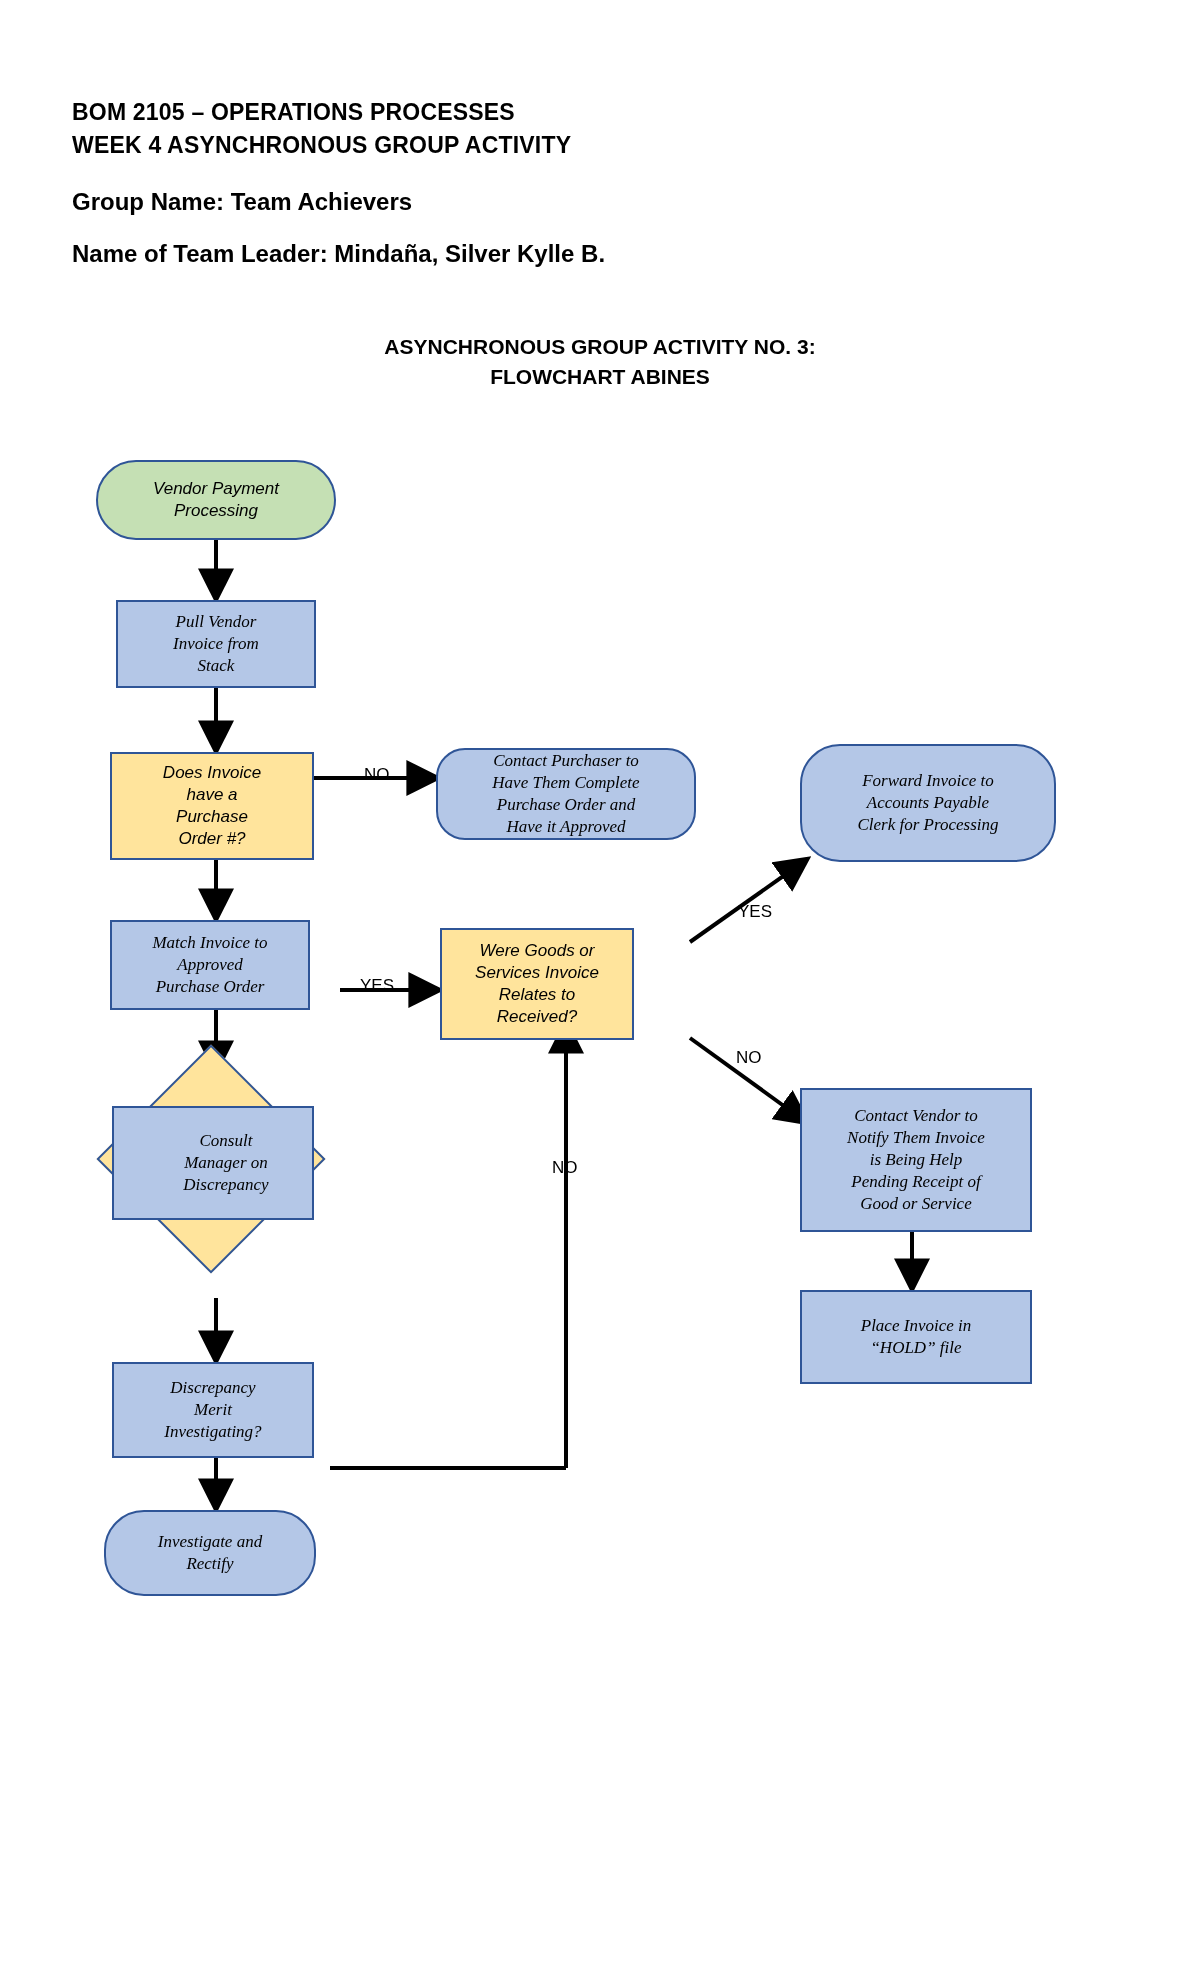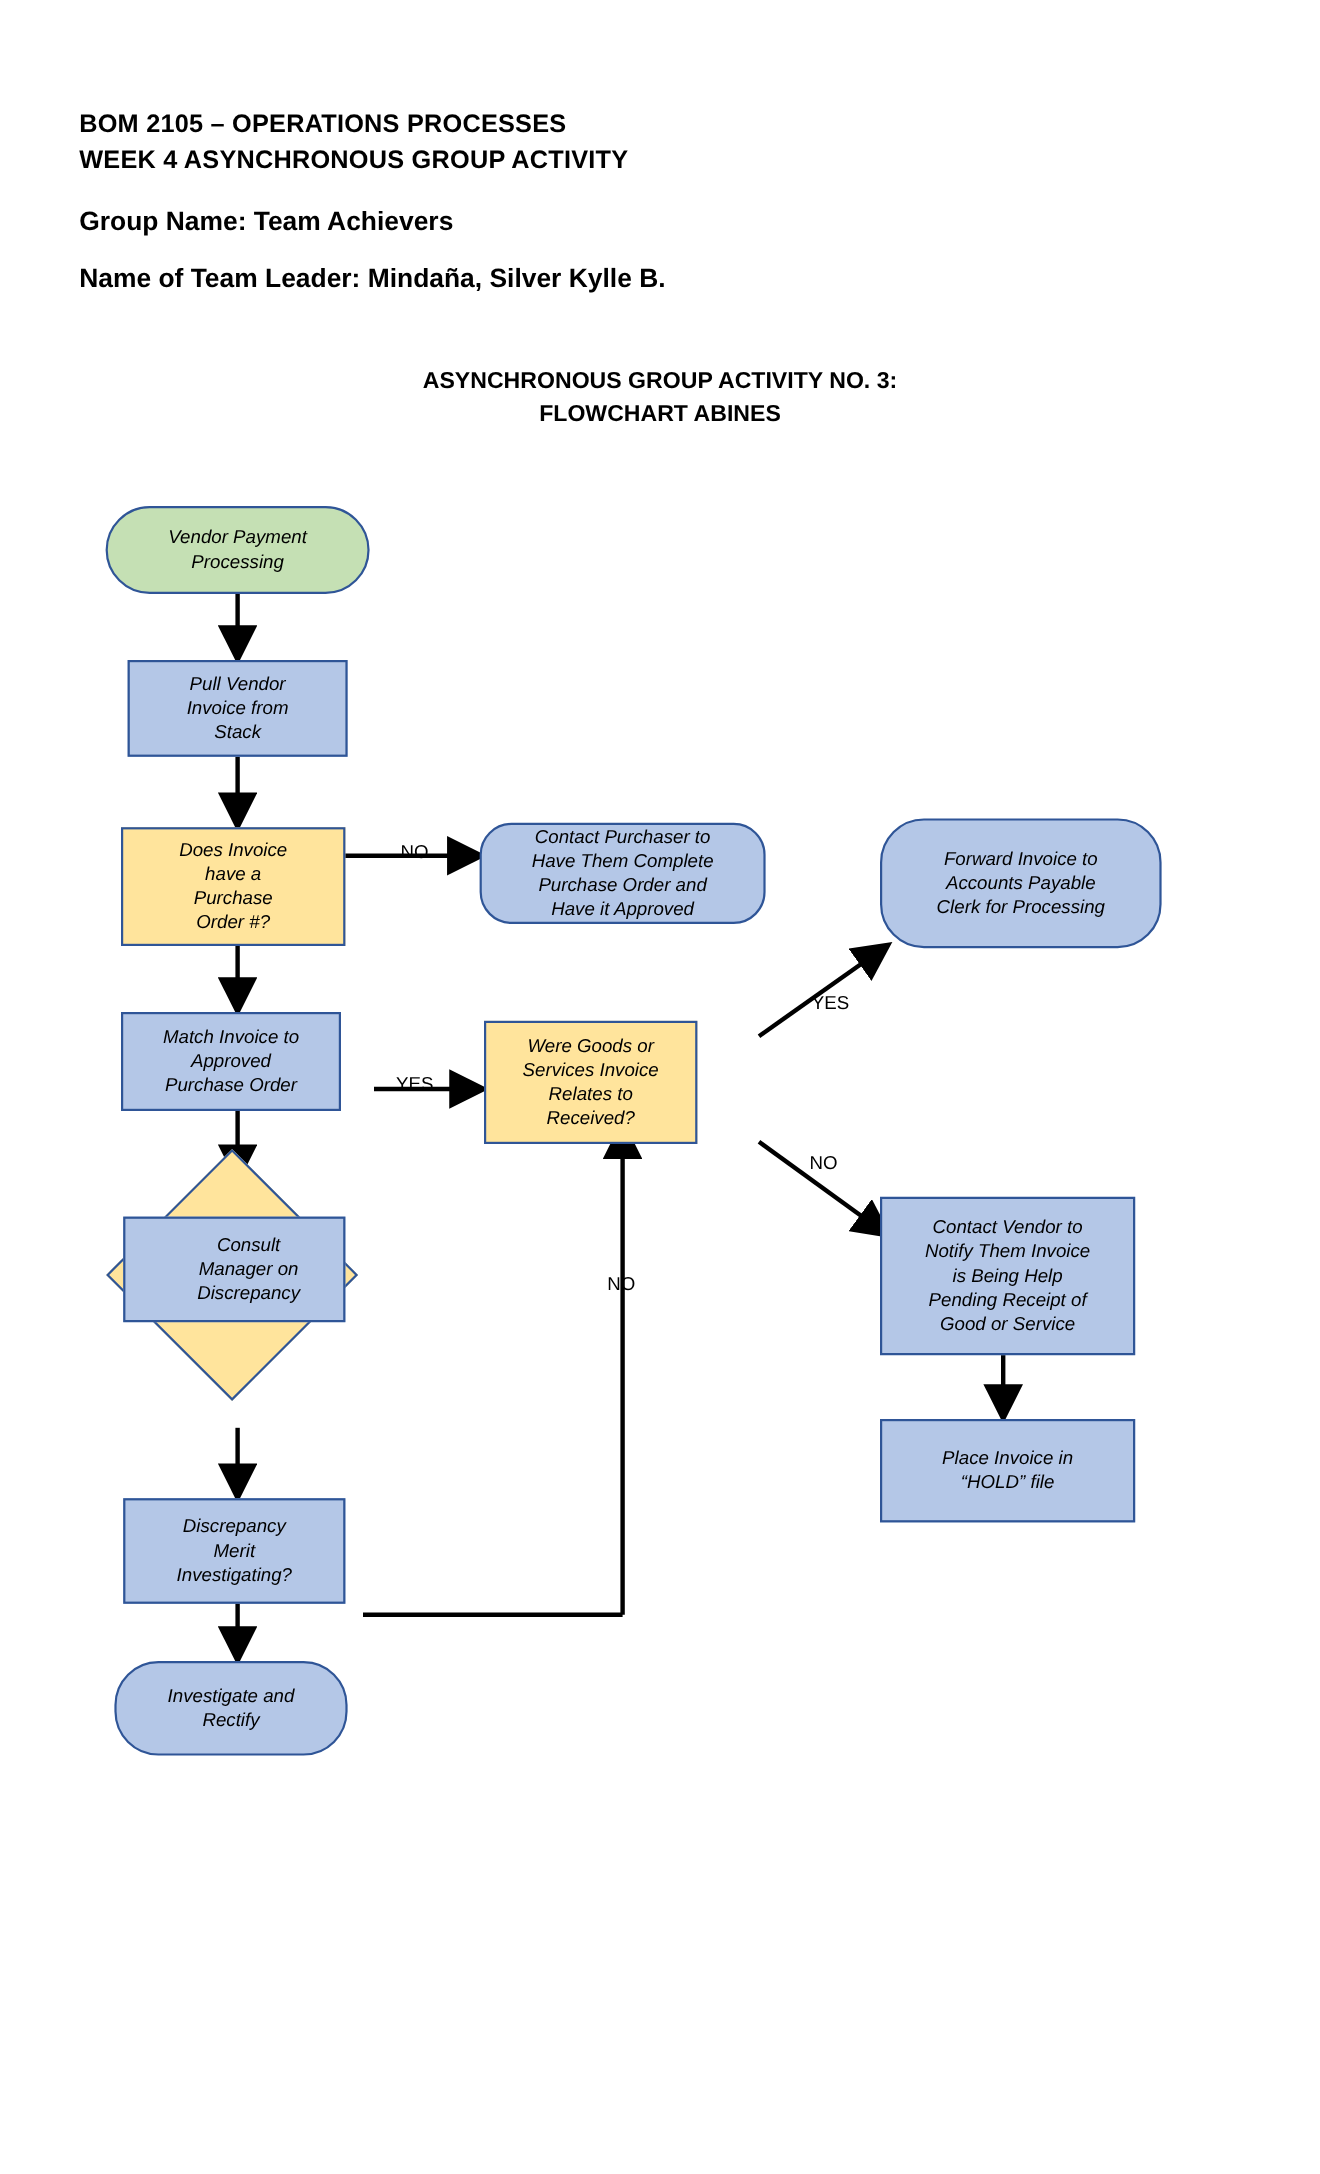--- a/index.html
+++ b/index.html
@@ -22,7 +22,7 @@
   .node{position:absolute;box-sizing:border-box;display:flex;align-items:center;
         justify-content:center;text-align:center;border:2.5px solid #2f5597;
         font-style:italic;font-size:17px;line-height:22px;padding:4px 8px;}
-  .blue{background:#b4c7e7;}
+  .blue{background:#b4c7e7;font-family:Liberation Serif, serif;}
   .green{background:#c5e0b4;}
   .yellow{background:#ffe49c;}
   .term{border-radius:40px;}

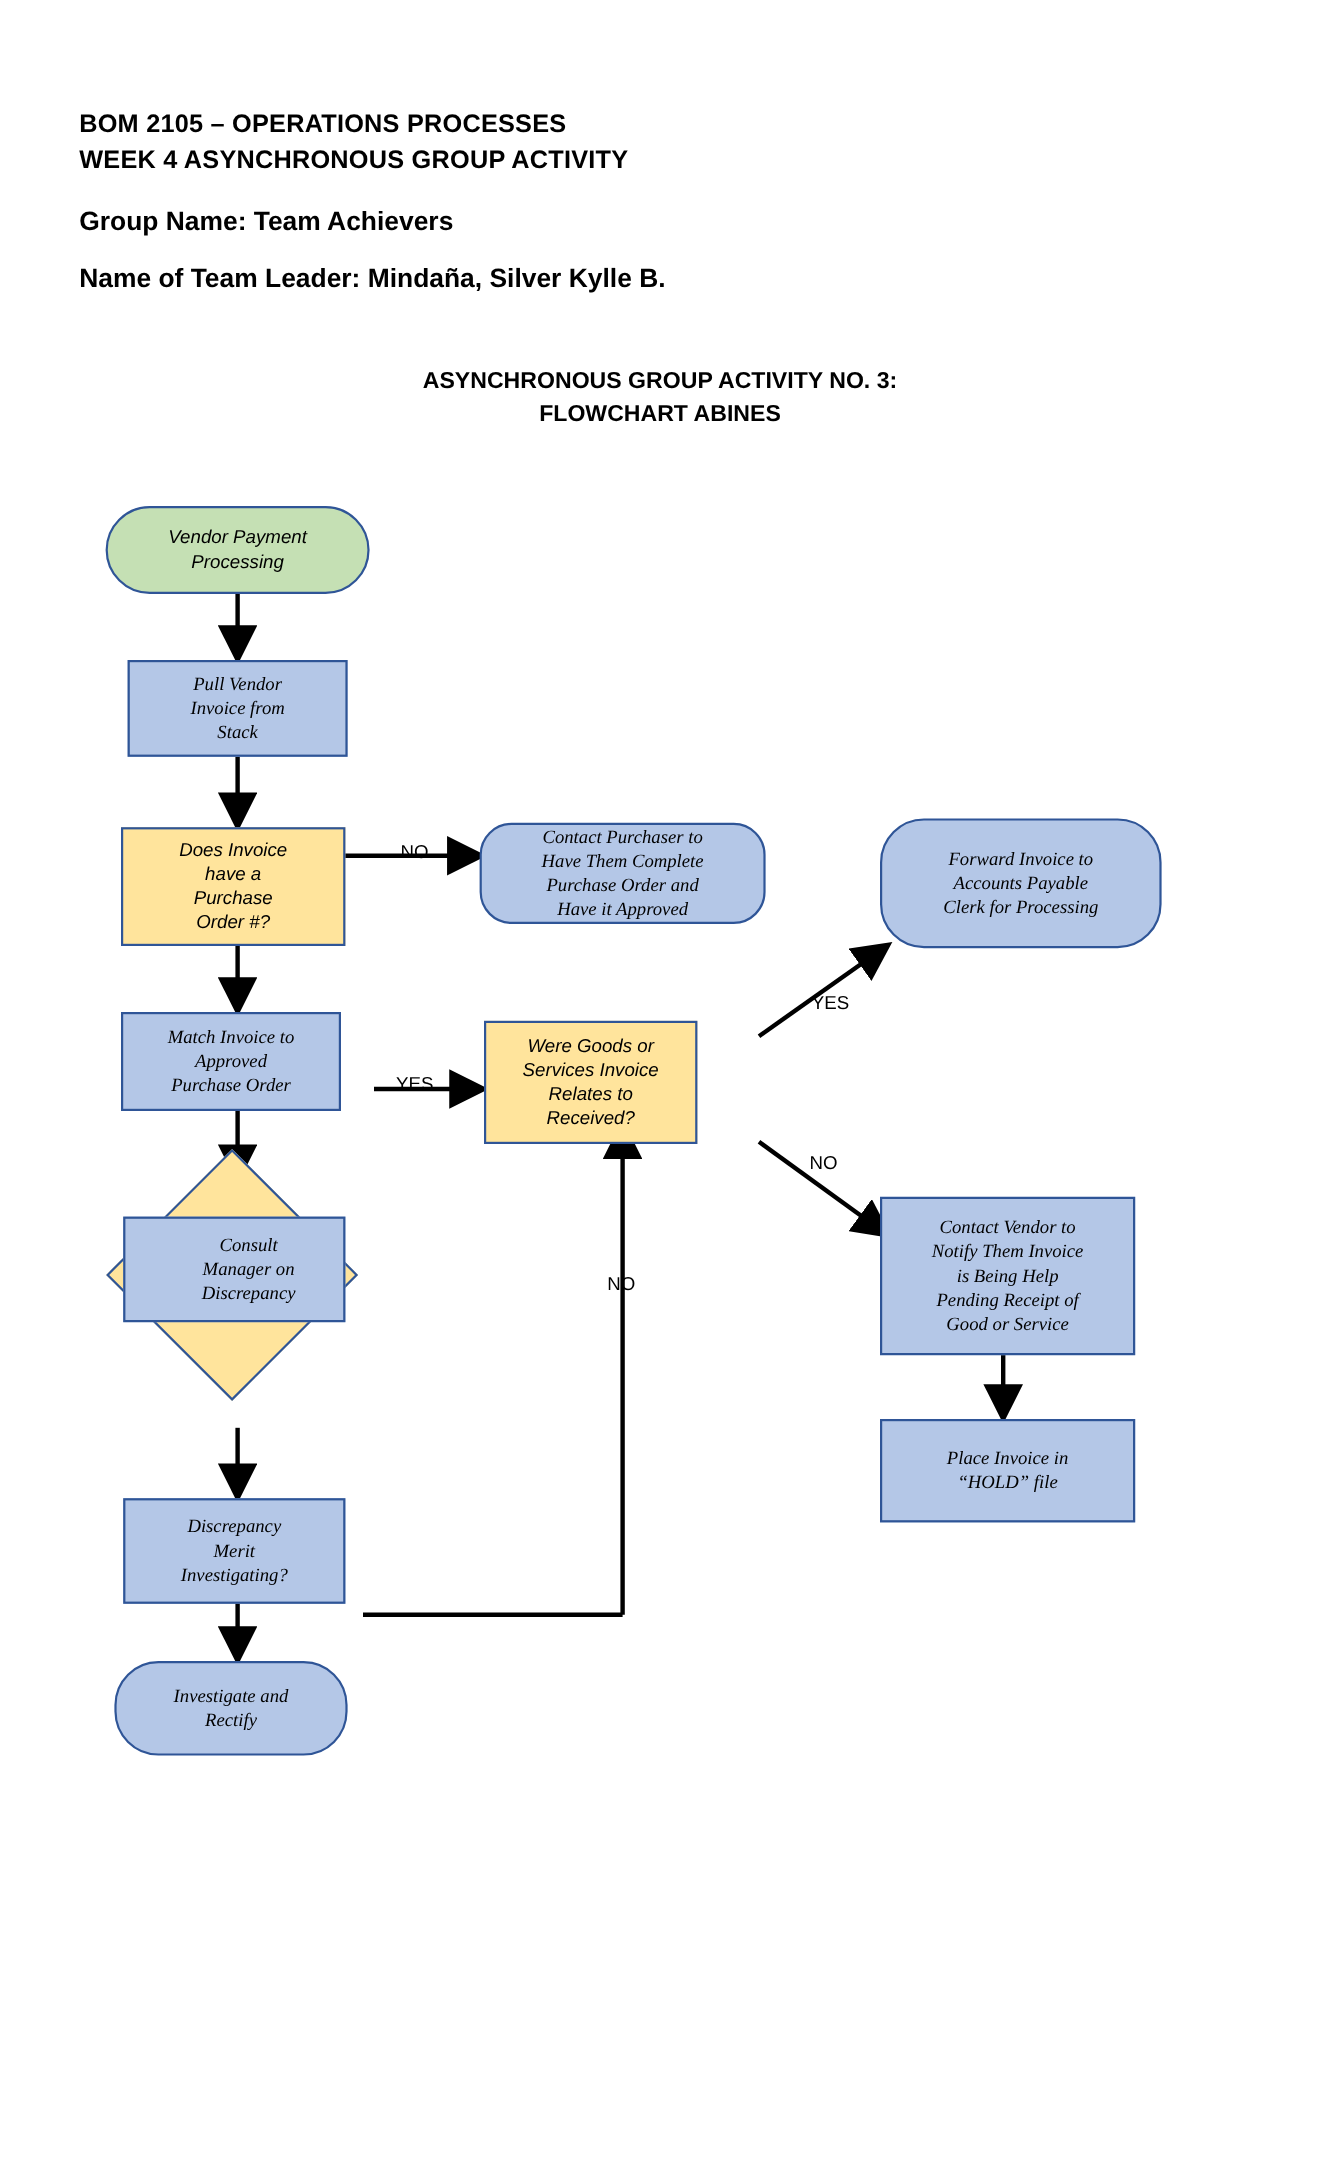--- a/index.html
+++ b/index.html
@@ -109,7 +109,7 @@
 
     <div class="node blue" style="left:800px;top:850px;width:232px;height:94px;">Place Invoice in<br>“HOLD” file</div>
 
-    <div class="node blue" style="left:112px;top:668px;width:202px;height:96px;
+    <div class="node blue" style="left:112px;top:668px;width:202px;height:114px;
          top:666px;padding-left:34px;">Consult<br>Manager on<br>Discrepancy</div>
 
     <div class="node blue" style="left:112px;top:922px;width:202px;height:96px;">Discrepancy<br>Merit<br>Investigating?</div>

